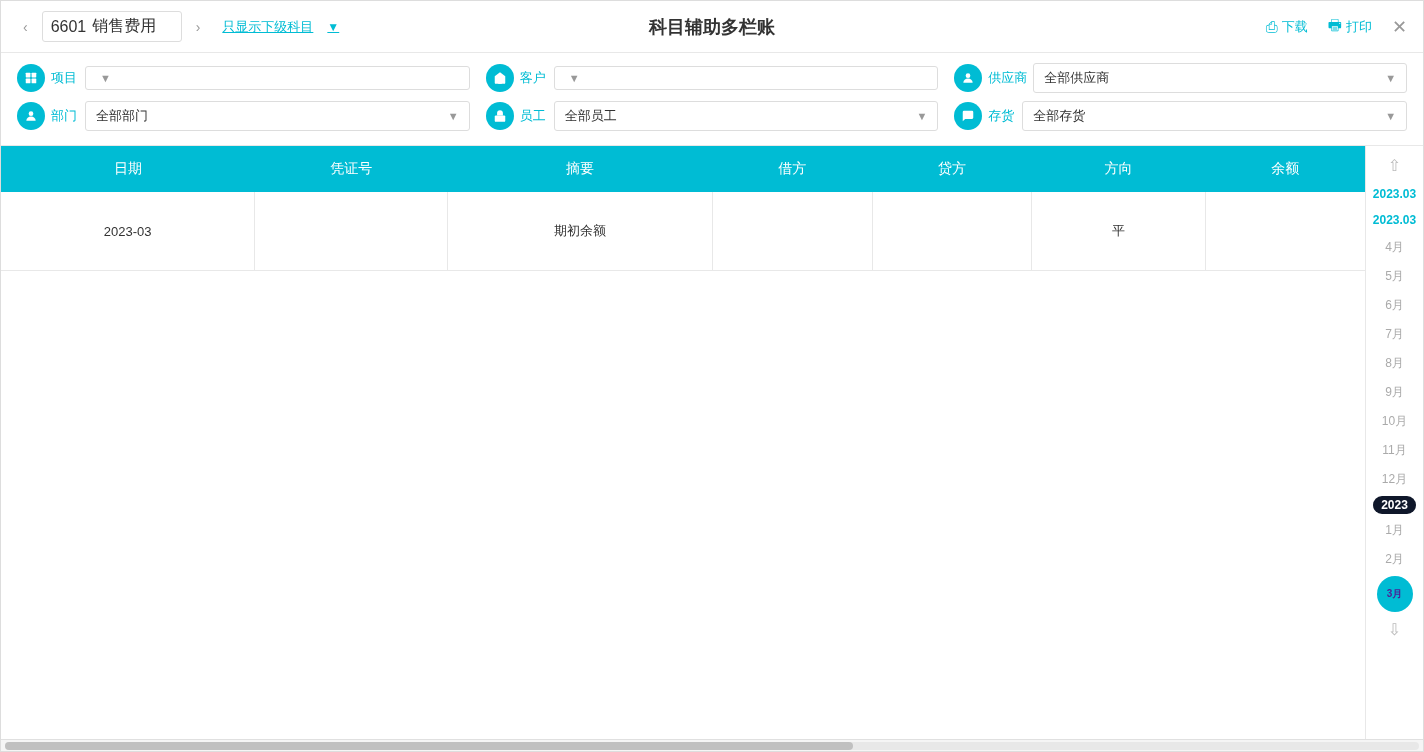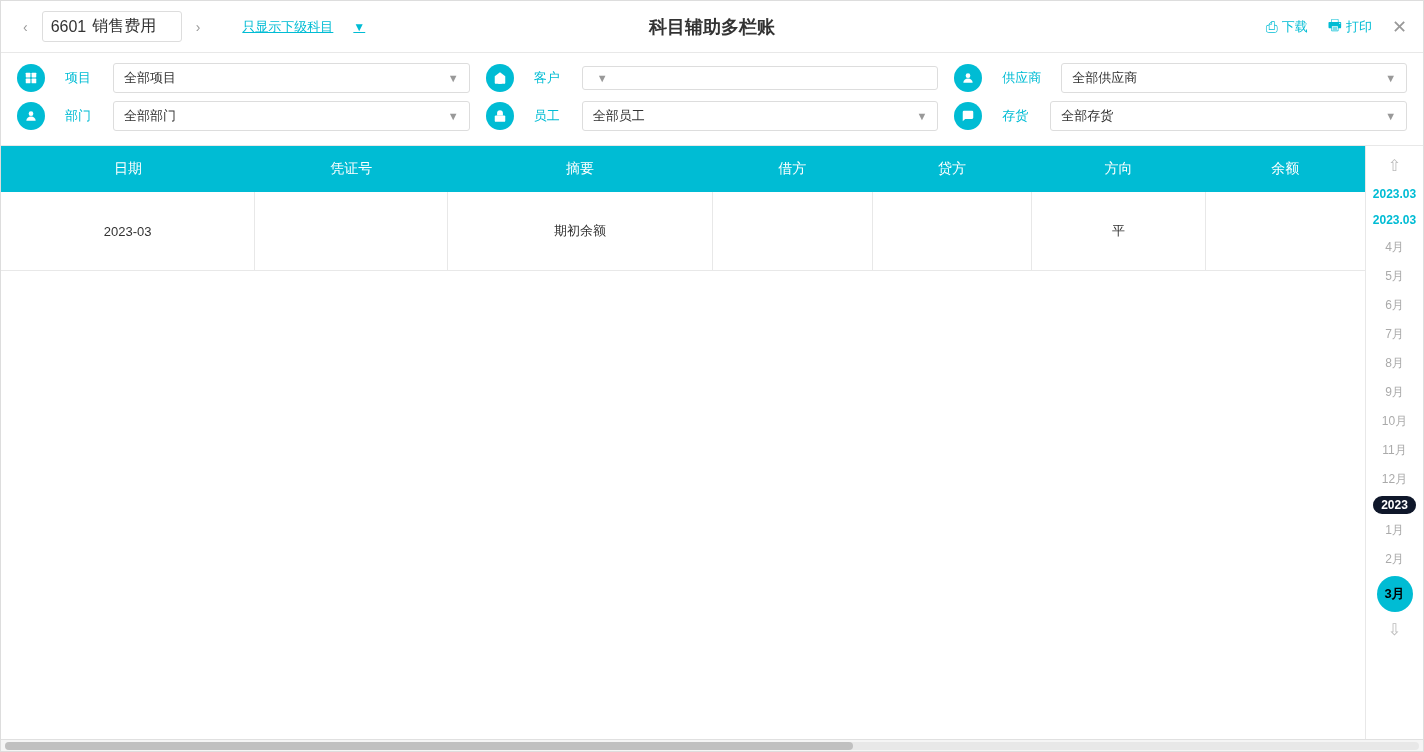--- a/index.html
+++ b/index.html
@@ -60,8 +60,8 @@
     .show-sub {
       display: flex;
       align-items: center;
-      gap: 20px;
-      margin-left: 28px;
+      gap: 14px;
+      margin-left: 8px;
       color: #00bcd4;
       text-decoration: underline;
       cursor: pointer;

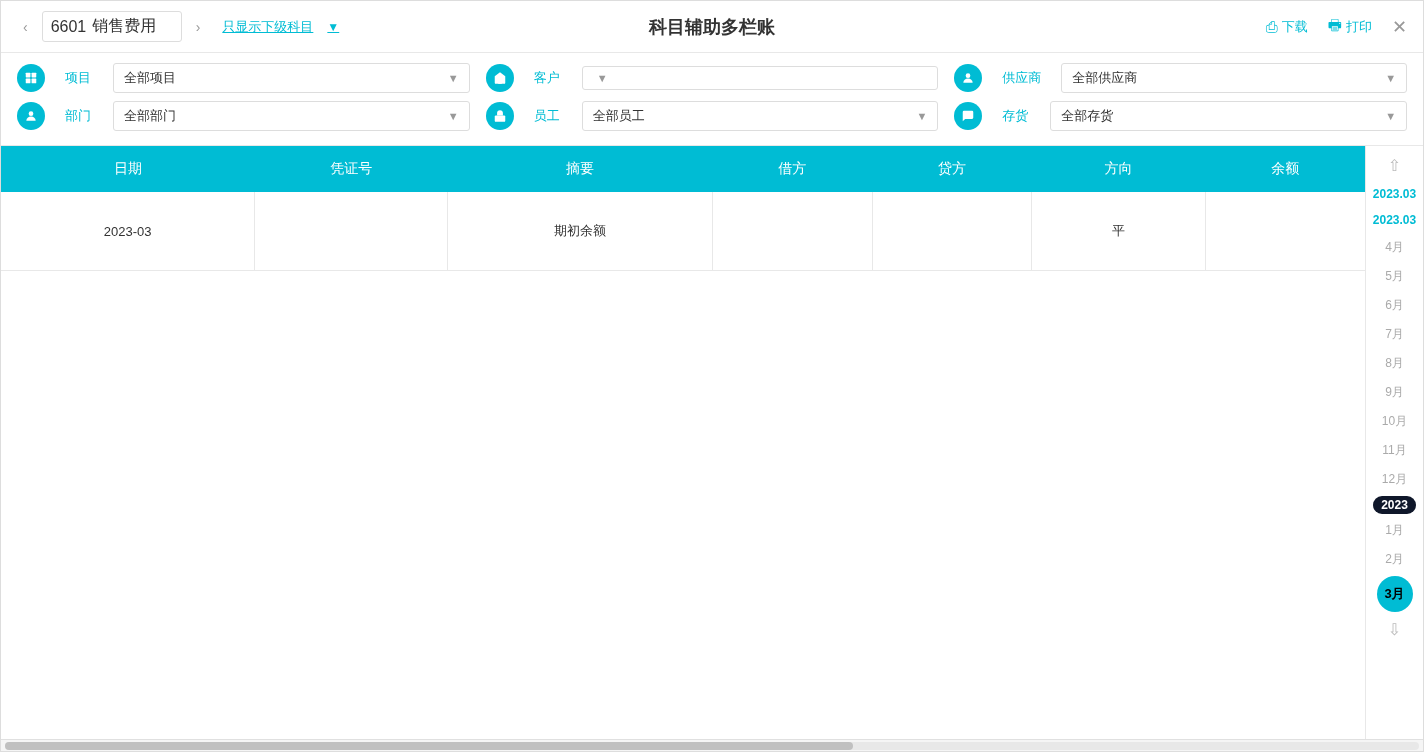--- a/index.html
+++ b/index.html
@@ -116,7 +116,7 @@
     .filter-item {
       display: flex;
       align-items: center;
-      gap: 20px;
+      gap: 6px;
       flex: 1;
     }
     .filter-icon {

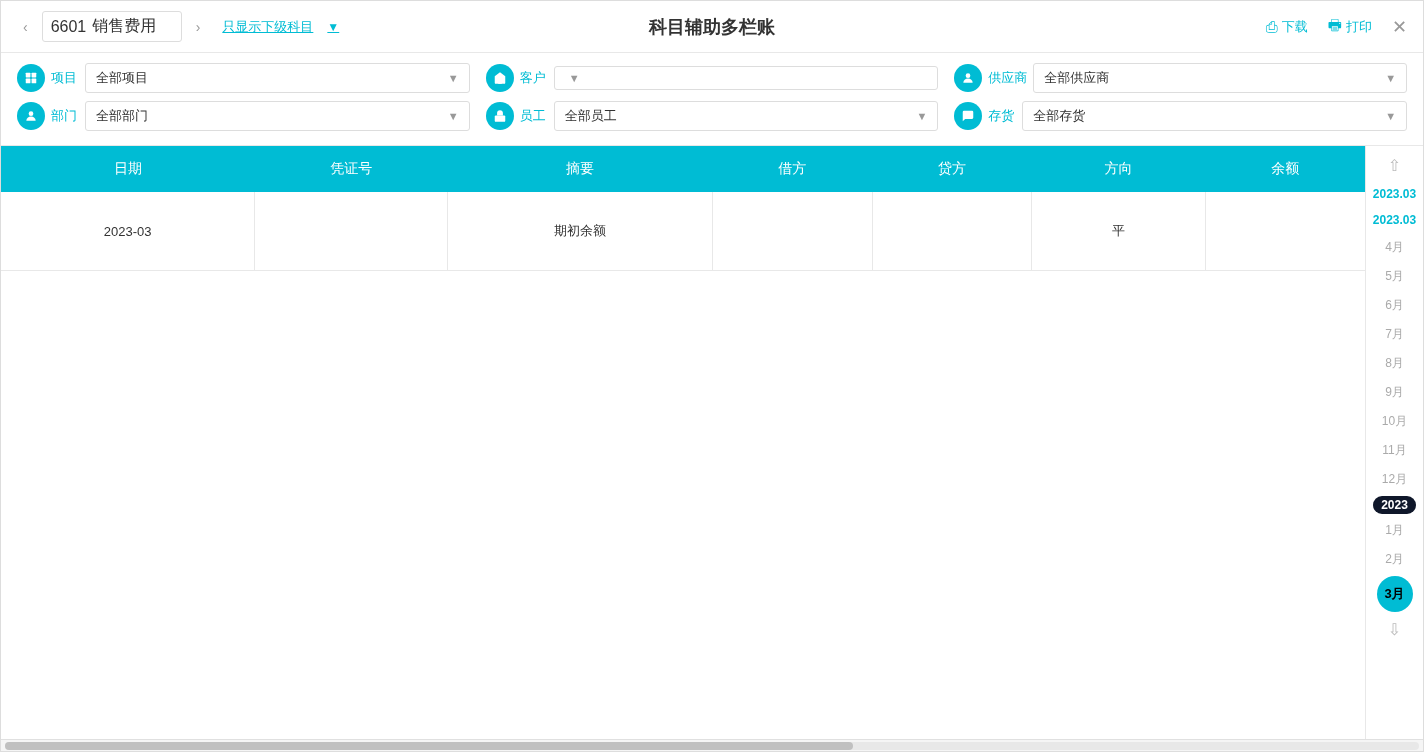--- a/index.html
+++ b/index.html
@@ -320,7 +320,6 @@
         </div>
         <span class="filter-label">项目</span>
         <div class="filter-select">
-          <span class="filter-select-text">全部项目</span>
           <span class="filter-select-arrow">▼</span>
         </div>
       </div>

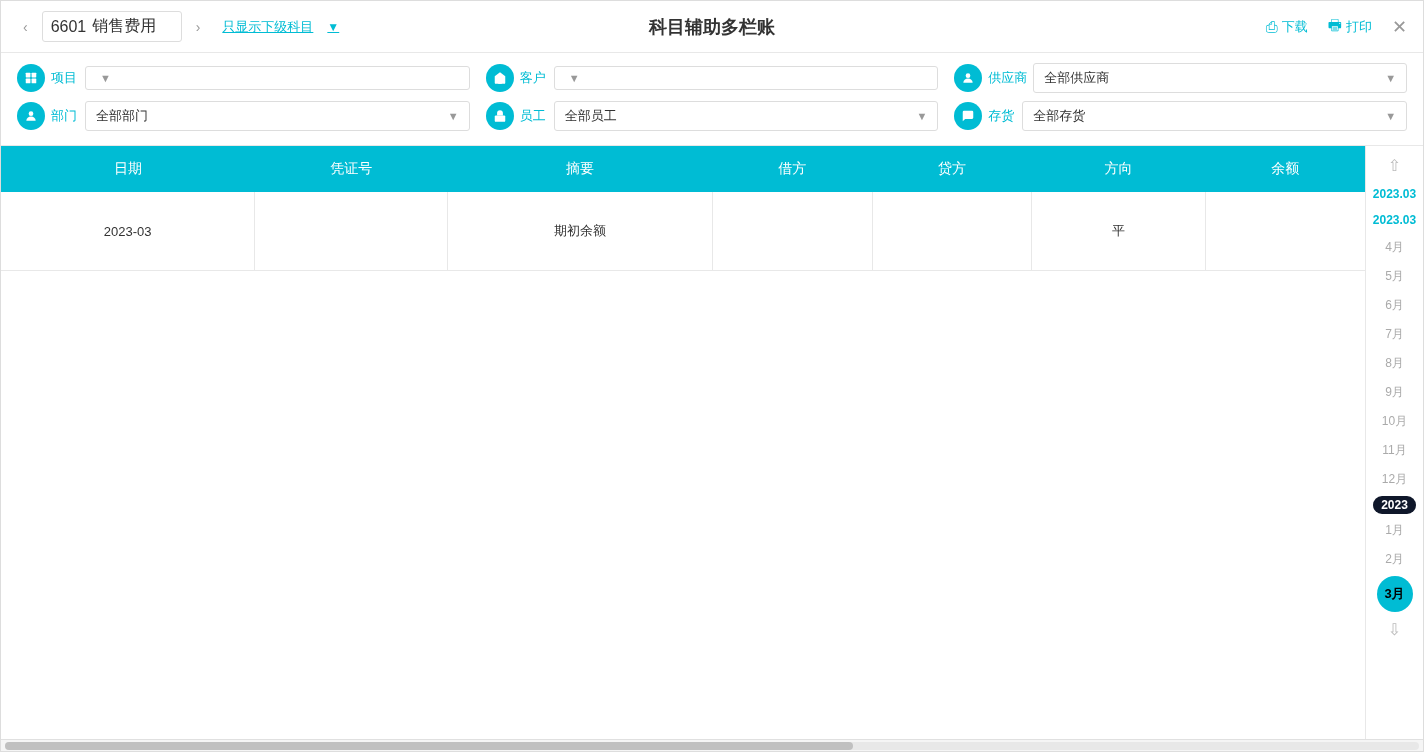--- a/index.html
+++ b/index.html
@@ -230,7 +230,7 @@
     }
     .month-item.selected {
       background: #00bcd4;
-      color: #000000;
+      color: #4c1d95;
       border-radius: 50%;
       width: 36px;
       height: 36px;
@@ -238,7 +238,7 @@
       display: flex;
       align-items: center;
       justify-content: center;
-      font-size: 13px;
+      font-size: 10px;
       font-weight: bold;
     }
     

